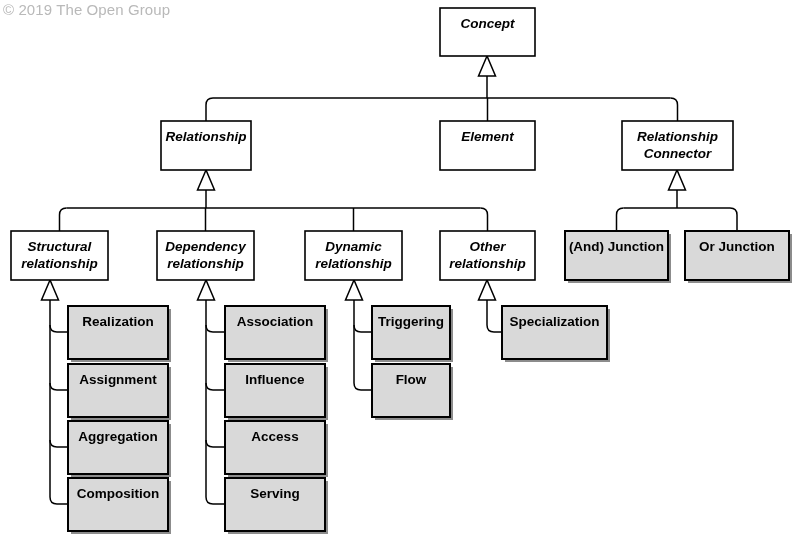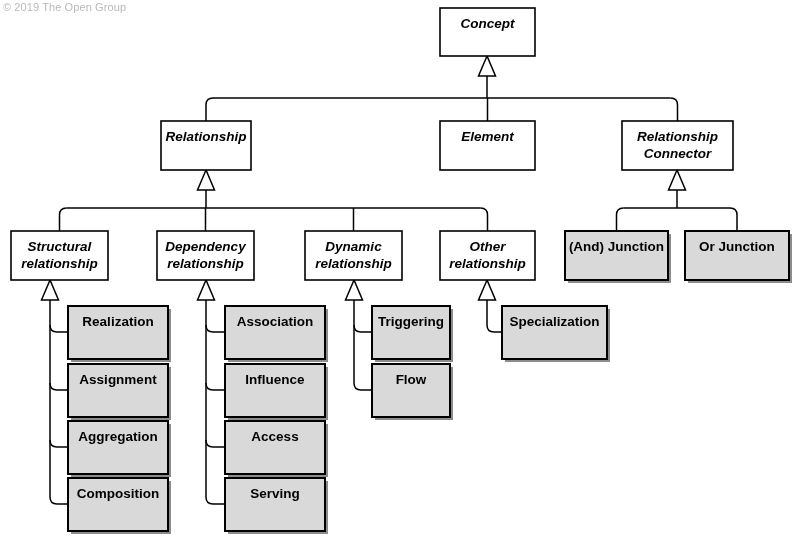--- a/index.html
+++ b/index.html
@@ -27,7 +27,7 @@
     left: 3px;
     top: 1px;
     font-family: "Liberation Sans", sans-serif;
-    font-size: 11px;
+    font-size: 15px;
     color: #b9b9b9;
     letter-spacing: 0.1px;
     white-space: nowrap;

